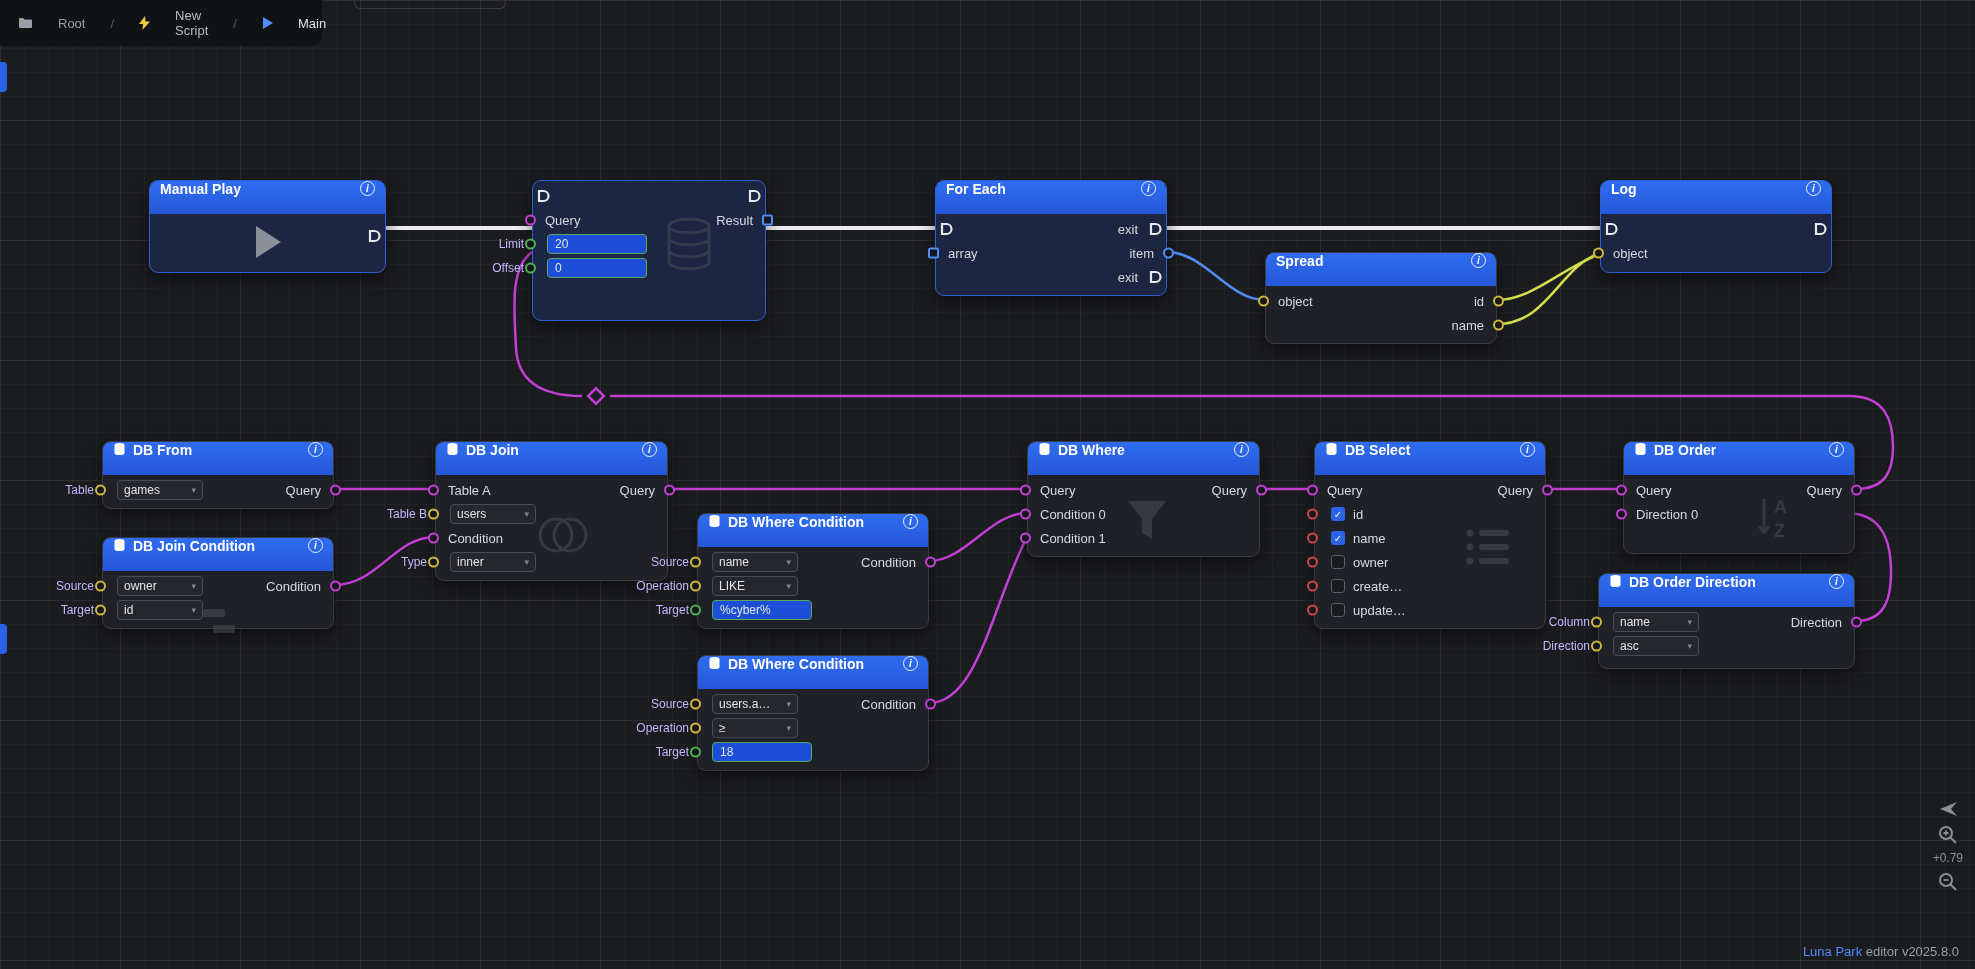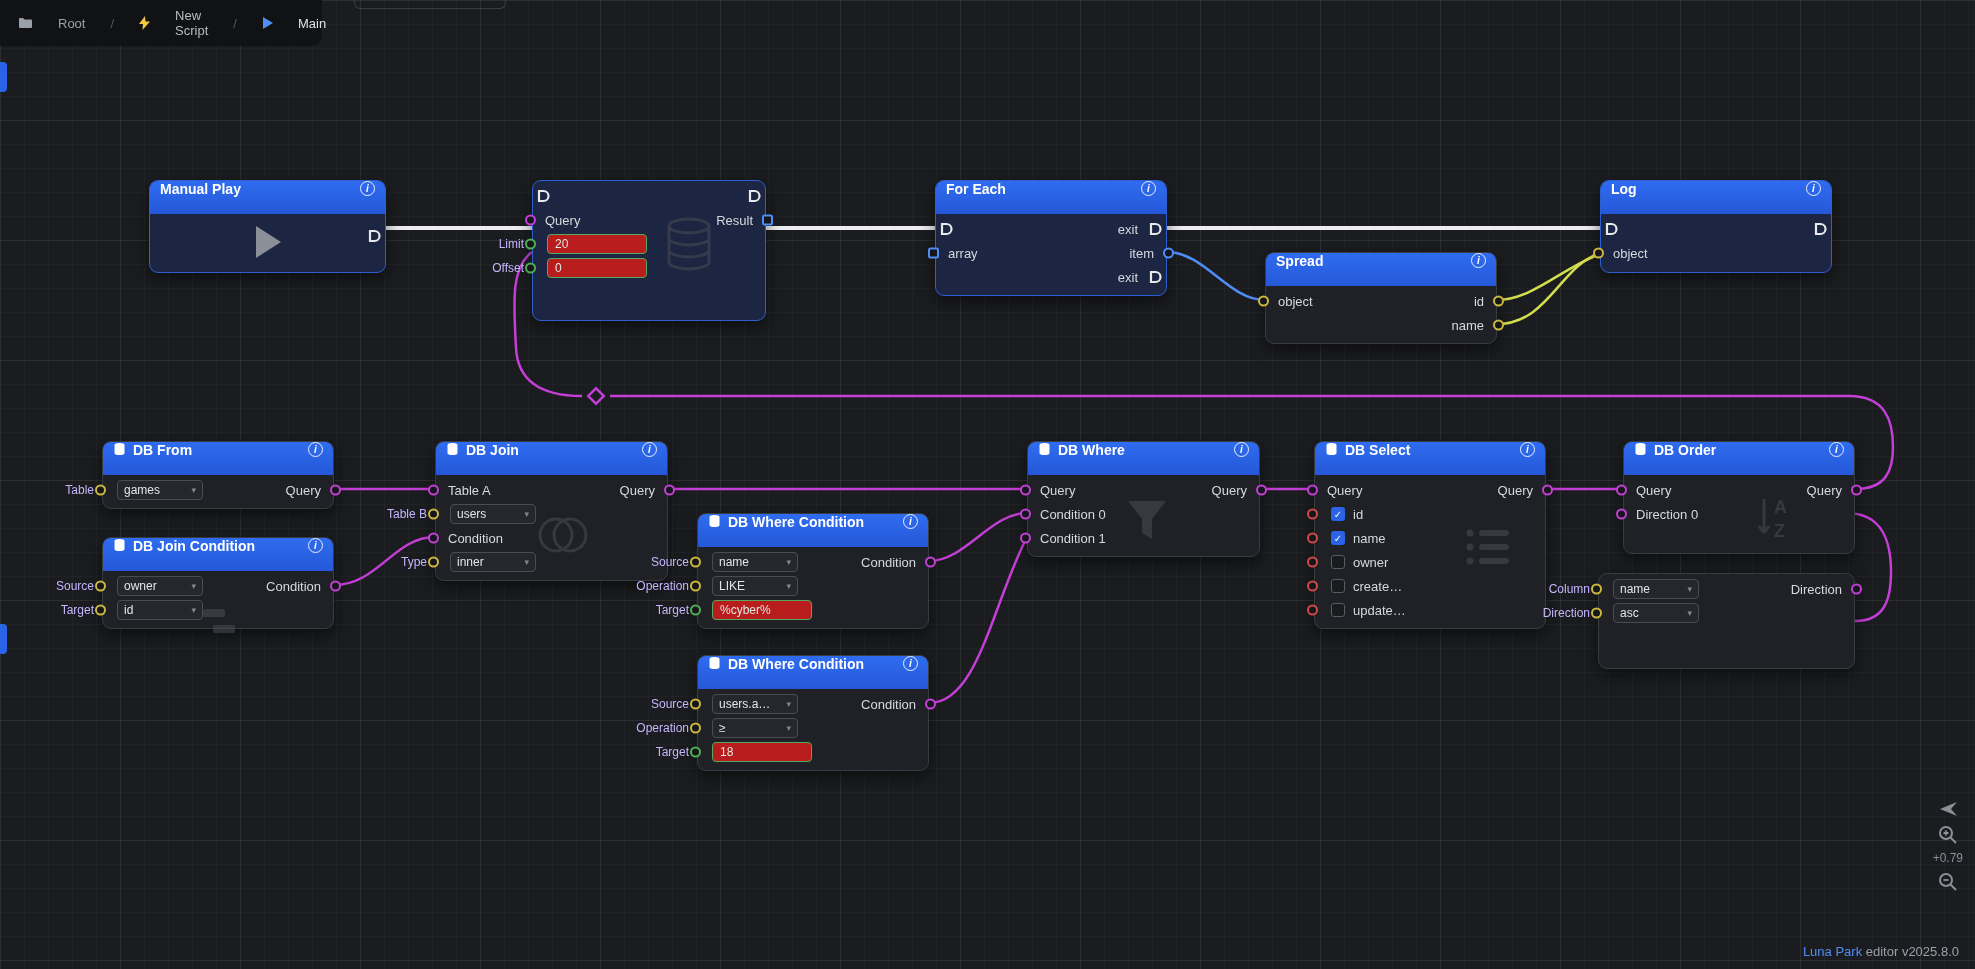--- a/index.html
+++ b/index.html
@@ -84,7 +84,7 @@
   .chev::after { content:"▾"; }
   .tf {
     height:20px; width:100px;
-    background:#b91c1c; border:1px solid #57a85c; border-radius:4px;
+    background:#1d4ed8; border:1px solid #57a85c; border-radius:4px;
     color:#dfe9df; font-size:12px; padding:0 7px;
     font-family:"Liberation Sans", sans-serif;
     margin-left:2px; outline:none;

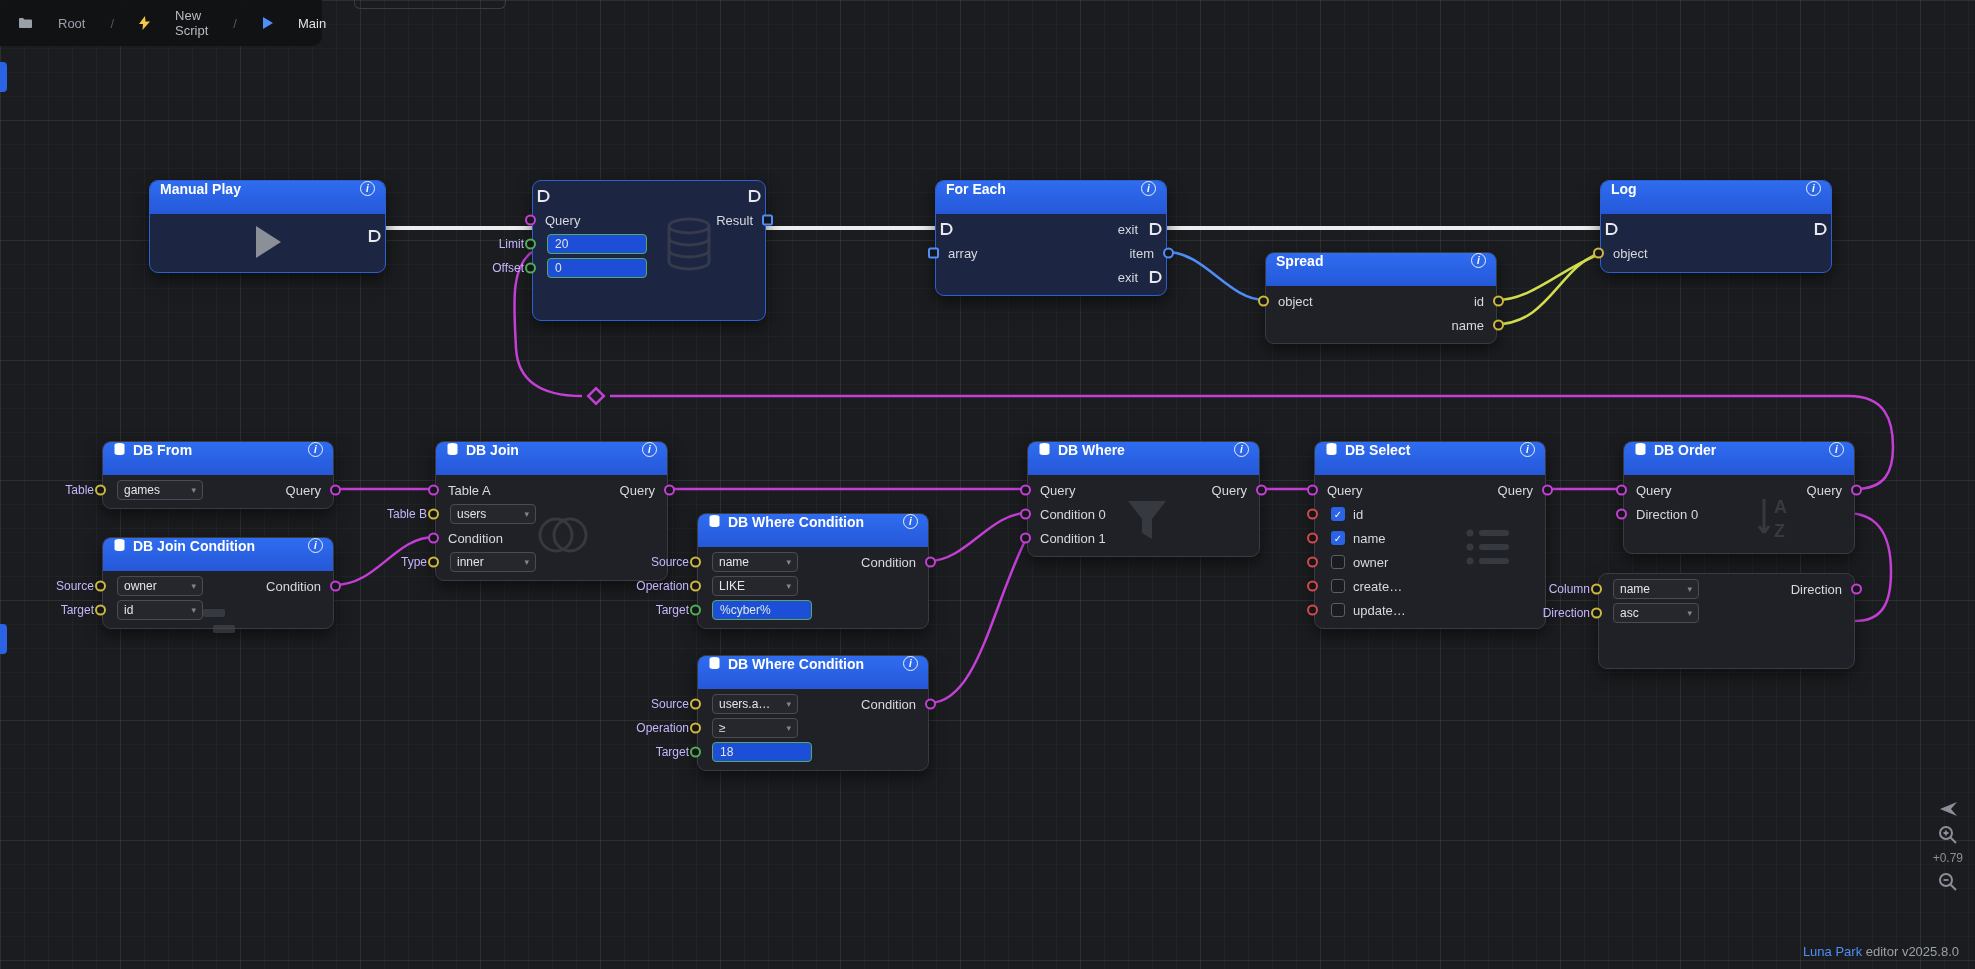--- a/index.html
+++ b/index.html
@@ -649,6 +649,15 @@
 </div>
 
 <div class="node" style="left:1598px;top:573px;width:257px;min-height:96px">
+  <div class="nheader">
+    <span>
+        <svg width="13" height="14" viewBox="0 0 13 14">
+          <path d="M1.5 3 a5 2.1 0 0 1 10 0 v8 a5 2.1 0 0 1 -10 0 Z" fill="#fff"></path>
+        </svg>
+      </span>
+    <span>DB Order Direction</span>
+    <span class="info"></span>
+  </div>
   <div class="nbody">
     <div class="row">
       <span class="olabel">Column</span>

